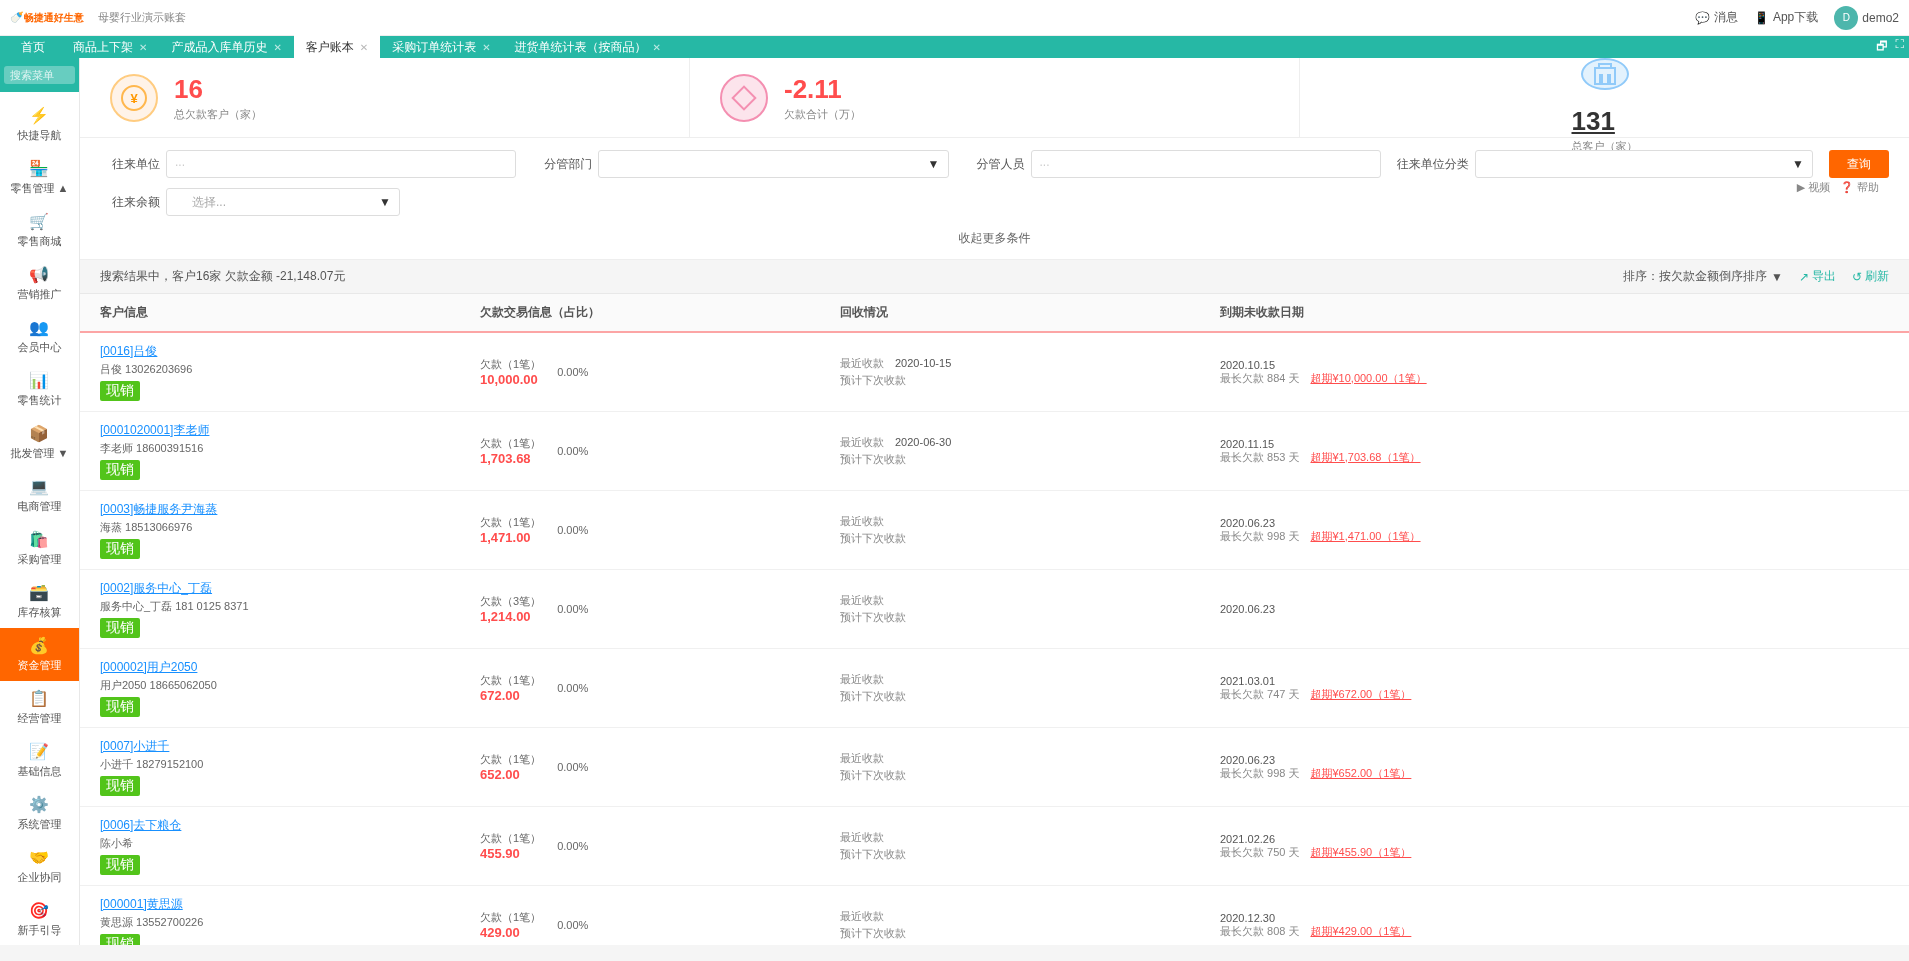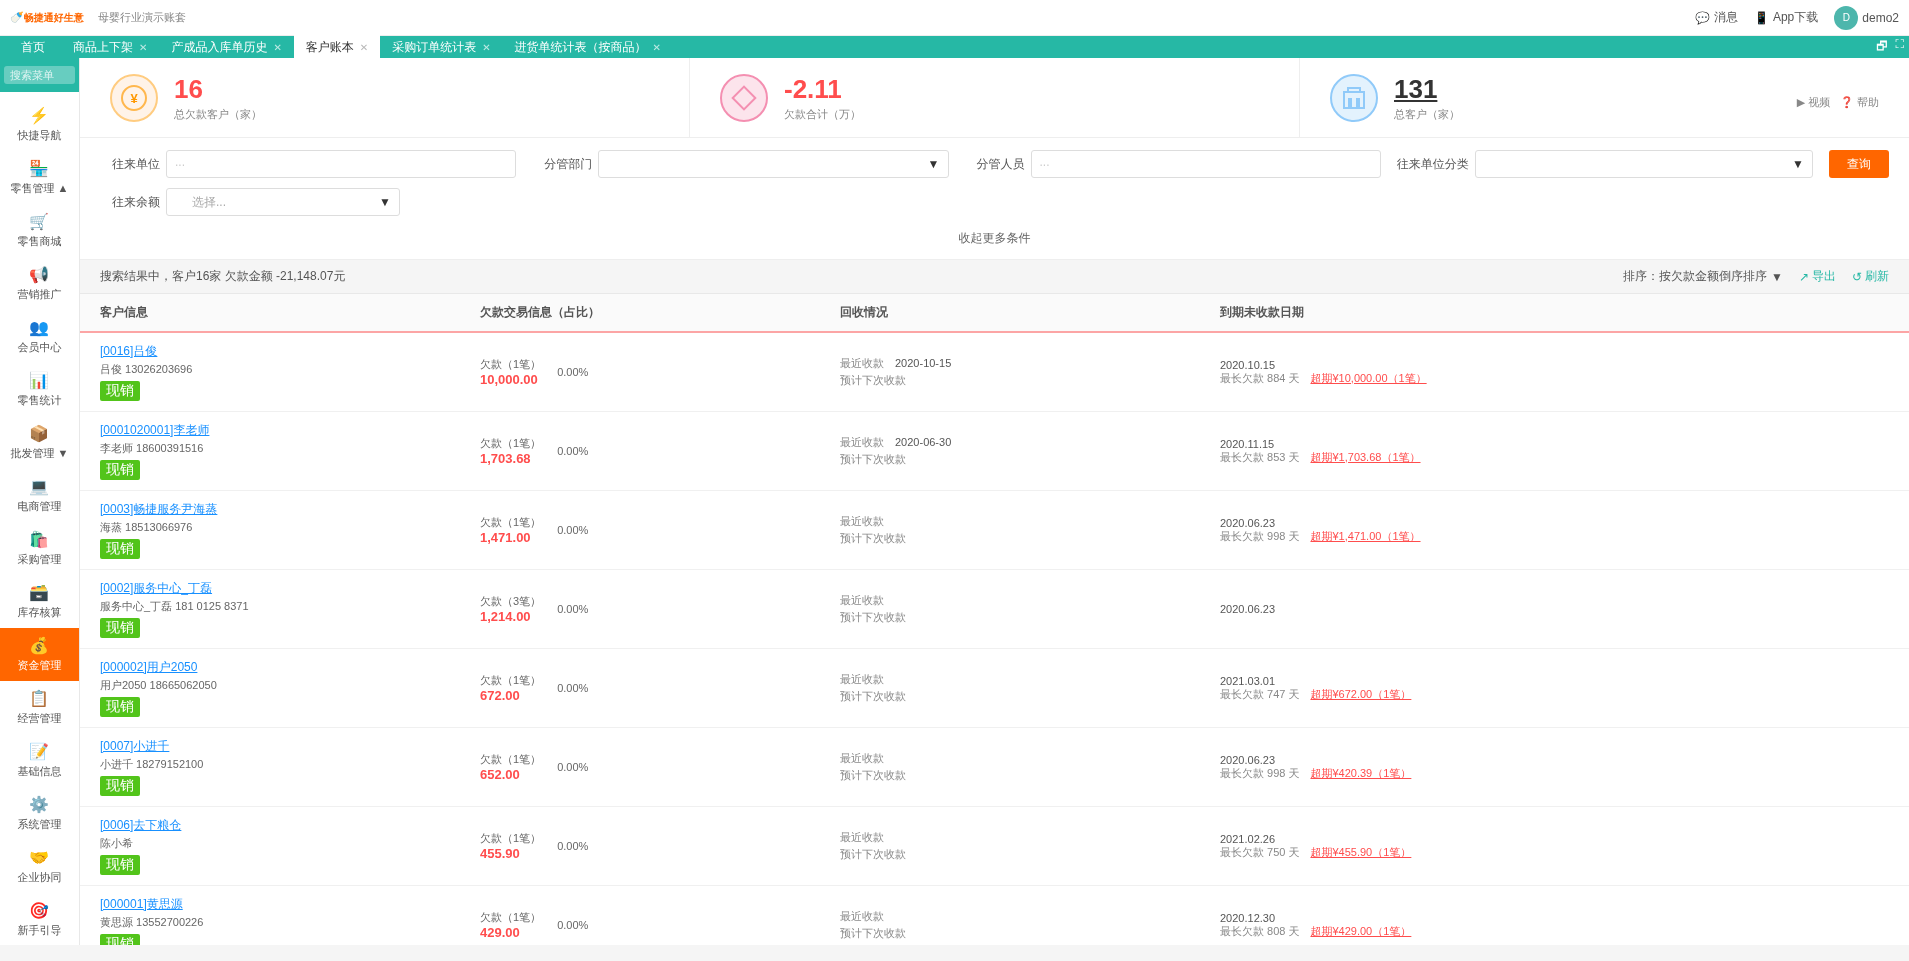--- a/index.html
+++ b/index.html
@@ -243,7 +243,7 @@
           <div class="stat-label">欠款合计（万）</div>
         </div>
       </div>
-      <div class="stat-item" style="border-right:none;">
+      <div class="stat-item" style="border-right:none;flex-direction:column;">
         <div class="stat-icon blue">
           <svg width="28" height="28" viewBox="0 0 28 28">
               <rect x="4" y="8" width="20" height="16" fill="none" stroke="#90caf9" stroke-width="2"></rect>

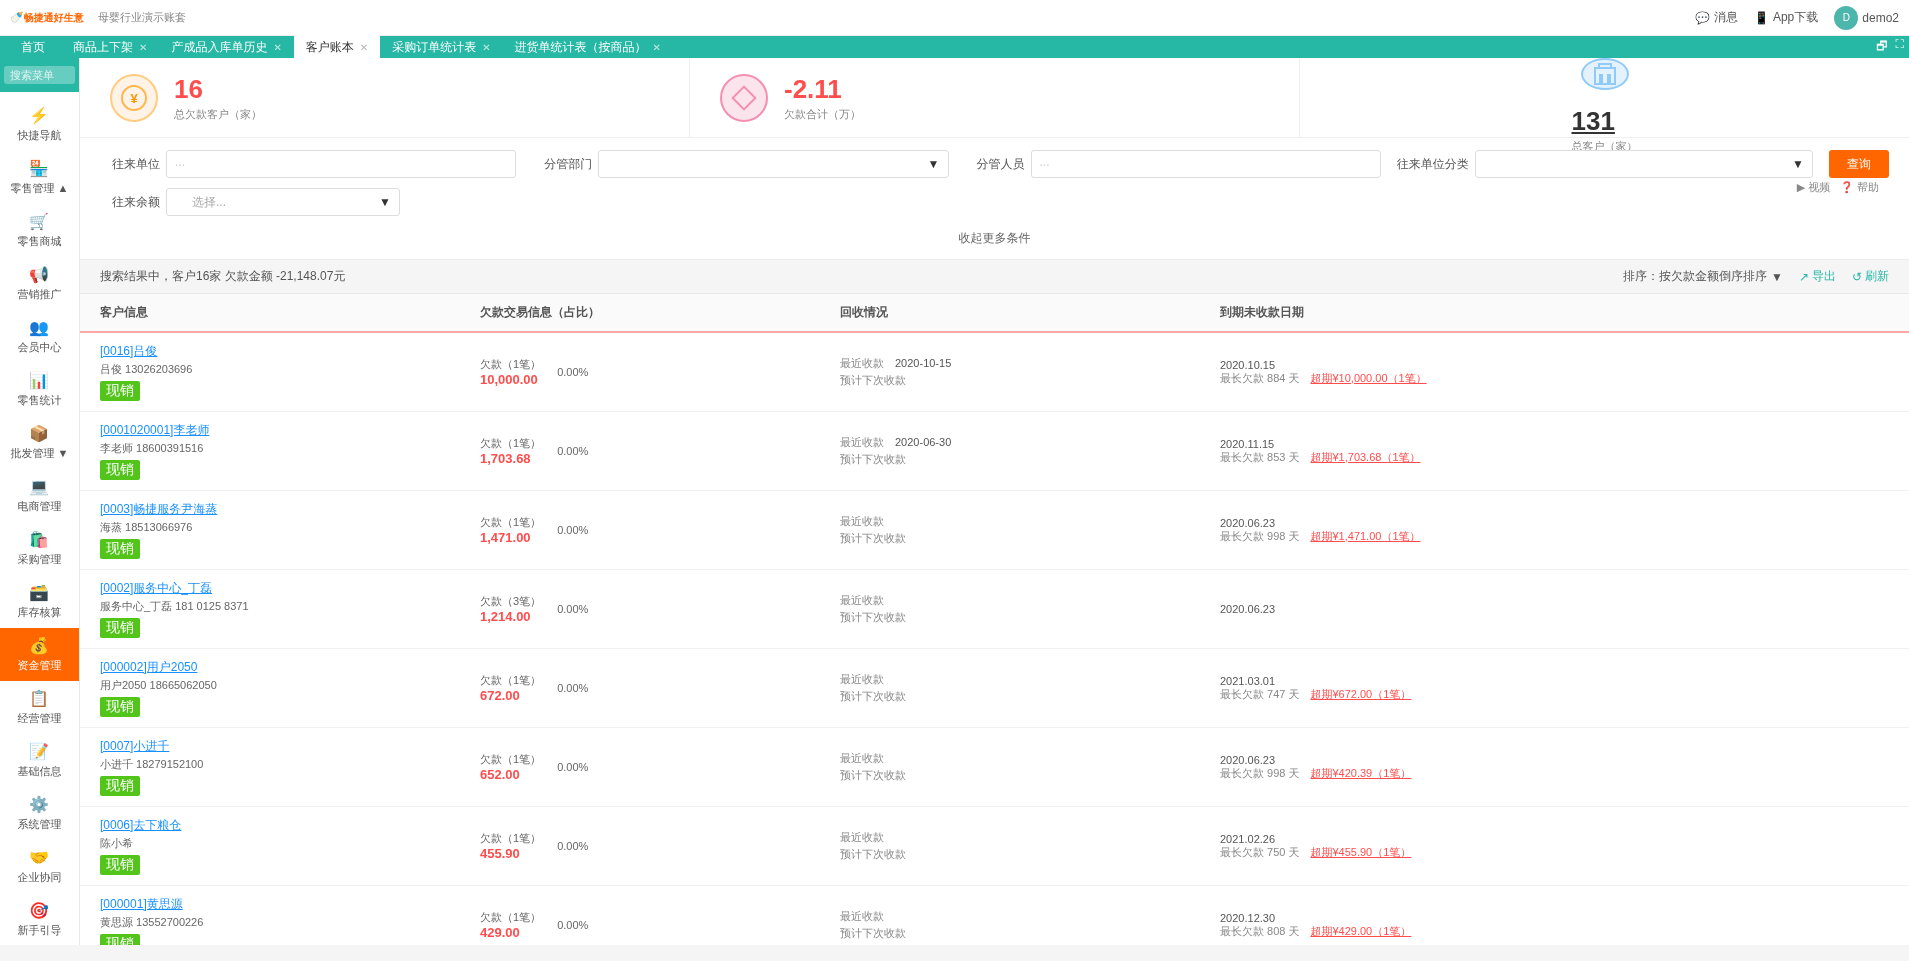--- a/index.html
+++ b/index.html
@@ -468,7 +468,7 @@
         </div>
         <div class="due-cell">
           <div class="due-date">2020.06.23</div>
-          <div class="due-days">最长欠款 998 天　<span class="overdue-text">超期¥420.39（1笔）</span></div>
+          <div class="due-days">最长欠款 998 天　<span class="overdue-text">超期¥652.00（1笔）</span></div>
         </div>
       </div>
 

